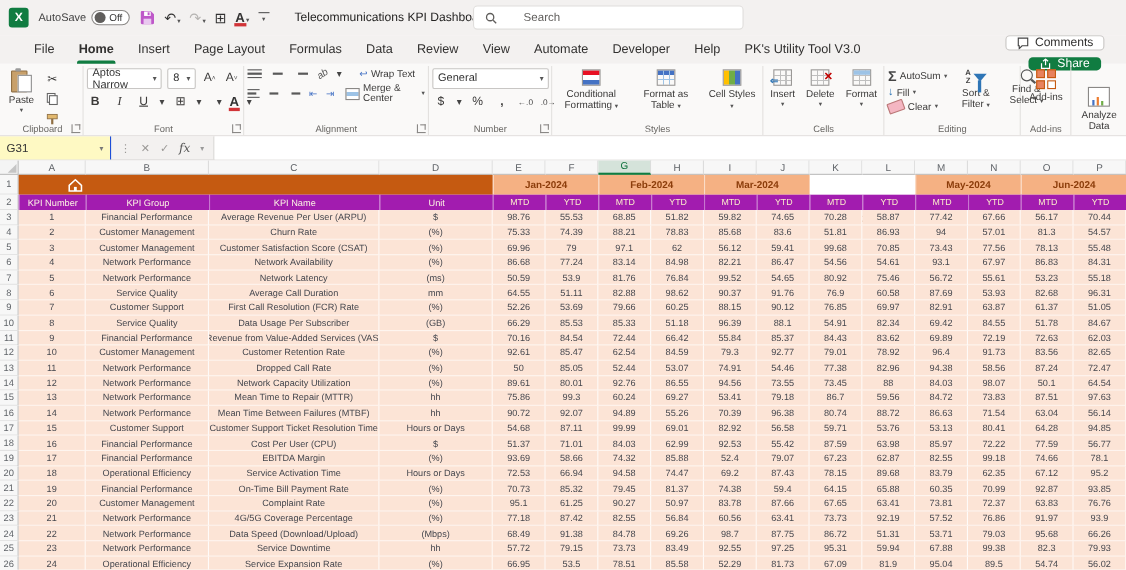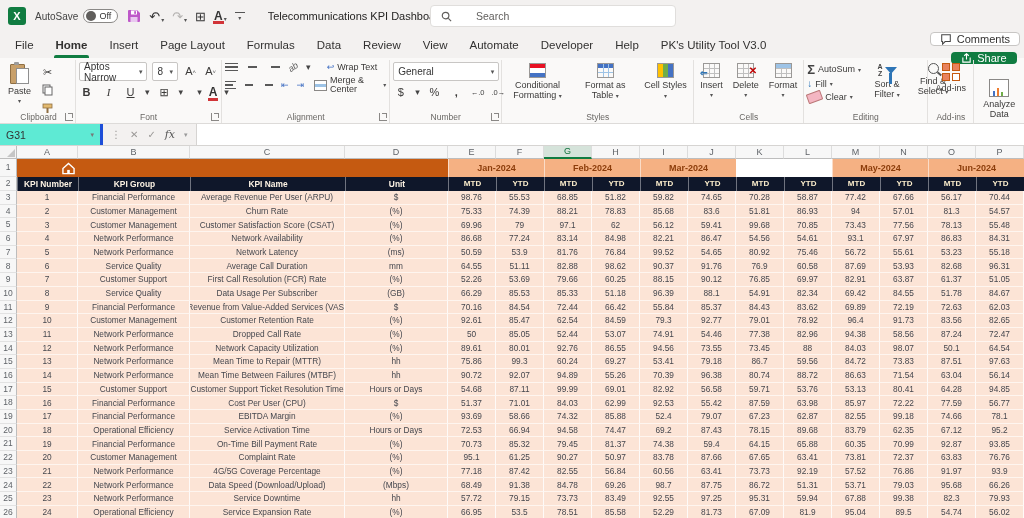--- a/index.html
+++ b/index.html
@@ -37,7 +37,7 @@
                    border:1.1px solid #444;border-bottom:none;border-left:none;}
 
   
-  .tabrow{height:26px;background:#F3F1F0;display:flex;align-items:stretch;padding:0 4px;box-sizing:border-box;text-align:center;}
+  .tabrow{height:26px;background:#F3F1F0;display:flex;align-items:stretch;padding:0 20px;box-sizing:border-box;text-align:center;}
   #tabs{display:flex;align-items:stretch;}
   .tab{display:flex;align-items:center;padding:0 11px;font-size:11.5px;color:#323130;position:relative;cursor:default;white-space:nowrap;}
   .tab.active{font-weight:700;}

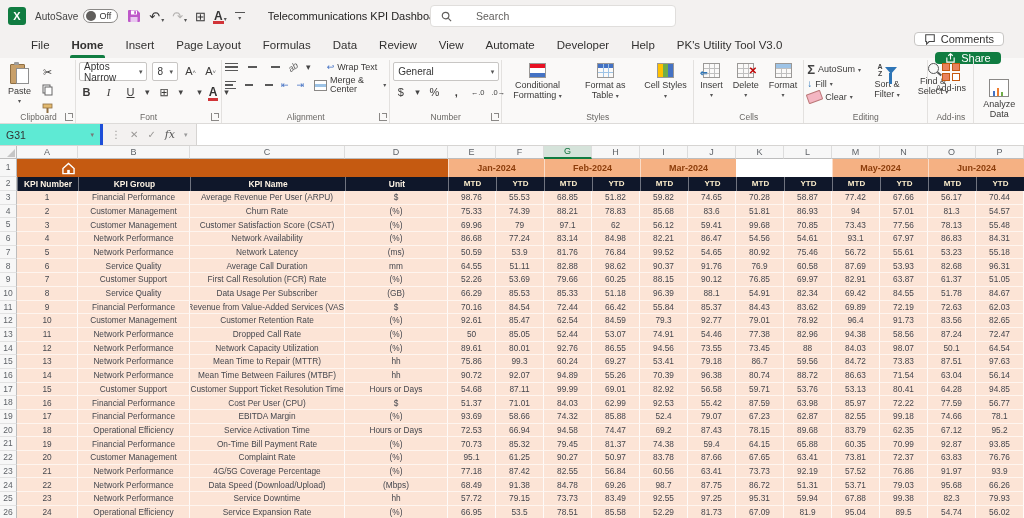--- a/index.html
+++ b/index.html
@@ -125,7 +125,7 @@
 
   
   .fbar{height:22px;background:#F3F1F0;border-bottom:1px solid #D6D4D2;display:flex;align-items:stretch;box-sizing:border-box;}
-  .namebox{width:88px;background:#5eead4;border-right:3px solid #1d4ed8;display:flex;align-items:center;
+  .namebox{width:88px;background:#fef9c3;border-right:1px solid #1d4ed8;display:flex;align-items:center;
            justify-content:space-between;padding:0 6px;font-size:10.5px;color:#333;text-align:center;}
   .namebox .chev{font-size:7px;color:#777;}
   .fbtns{display:flex;align-items:center;gap:9px;padding:0 8px;border-right:1px solid #D6D4D2;}

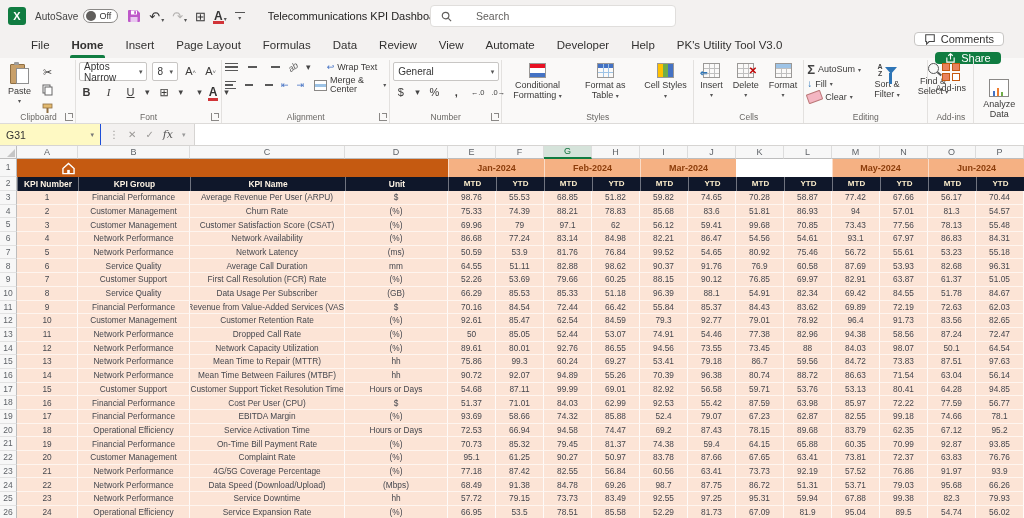--- a/index.html
+++ b/index.html
@@ -151,7 +151,7 @@
   .mtitle{grid-column:span 4;background:#C55A11;display:flex;align-items:center;padding-left:44px;box-sizing:border-box;}
   .mcell{grid-column:span 2;background:#F5B183;color:#8C3D0B;font-weight:700;font-size:9px;
          display:flex;align-items:center;justify-content:center;border-left:1px solid rgba(255,255,255,.55);box-sizing:border-box;}
-  .h2{background:#0f172a;color:#FDF3E4;font-weight:700;font-size:8.4px;display:flex;align-items:center;
+  .h2{background:#a21caf;color:#FDF3E4;font-weight:400;font-size:8.4px;display:flex;align-items:center;
       justify-content:center;border-left:1px solid rgba(255,255,255,.4);box-sizing:border-box;text-align:center;}
   .h2.sub{color:#FBEDCB;font-size:8px;}
   .dc{background:#FCE4D6;color:#45474E;display:flex;align-items:center;justify-content:center;

